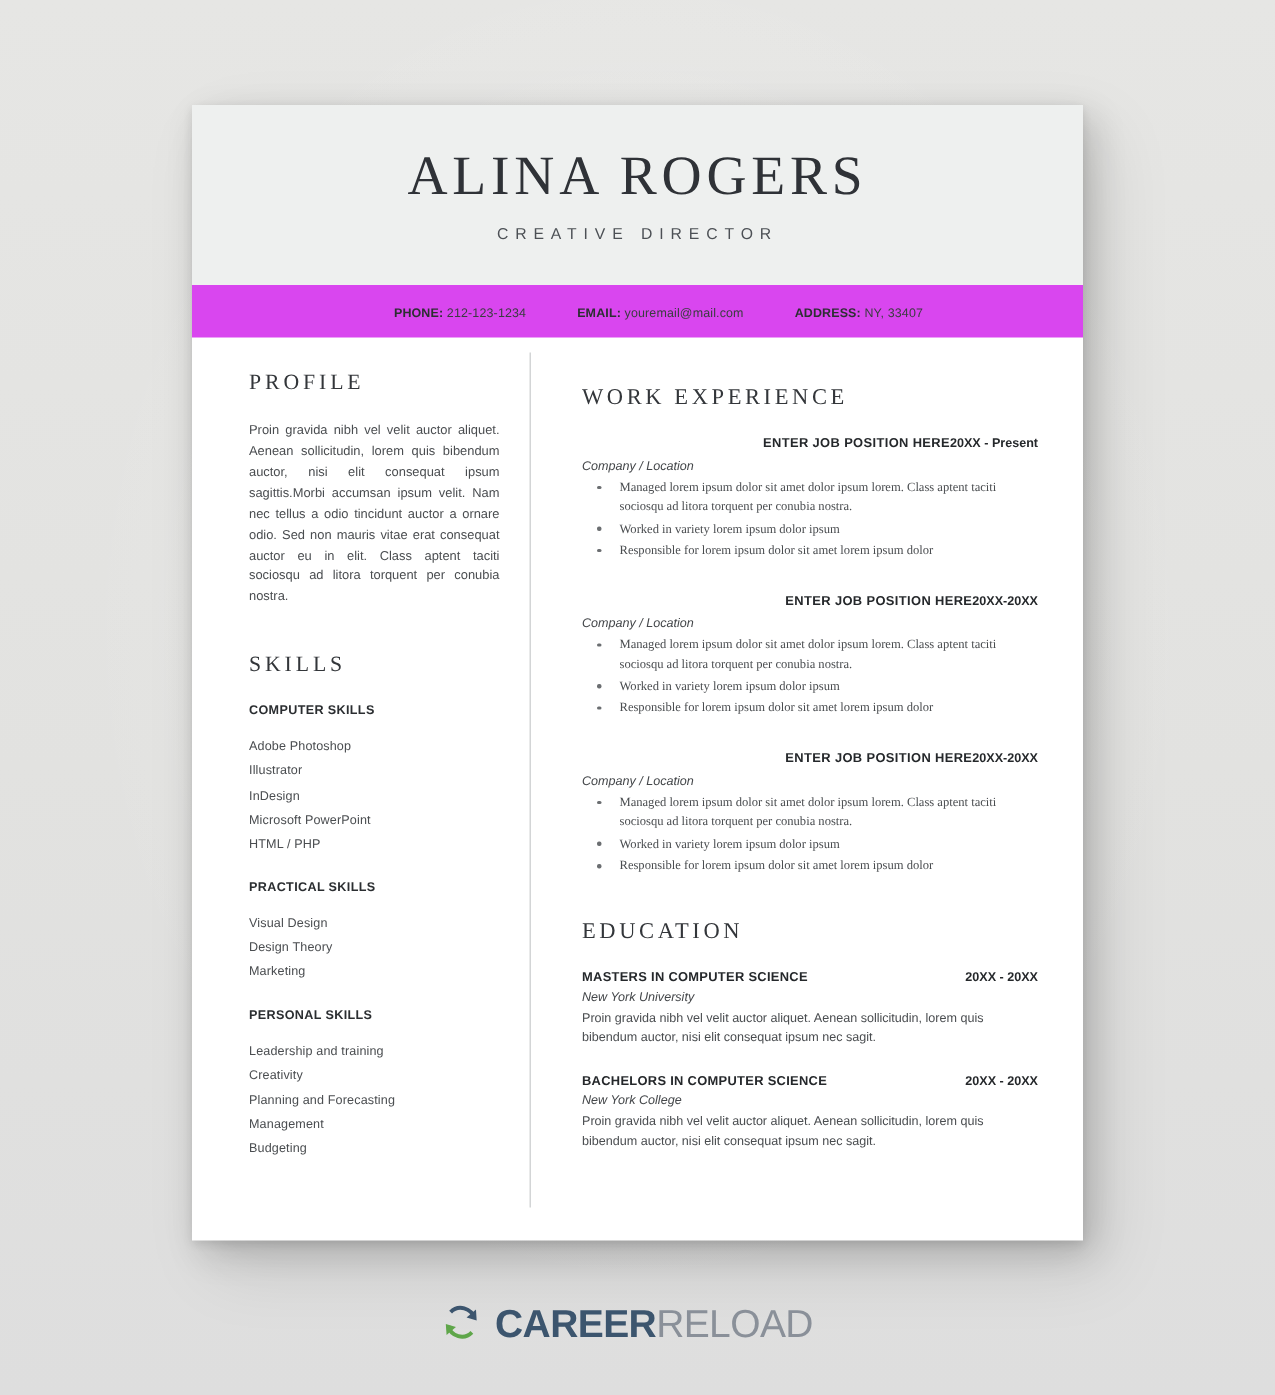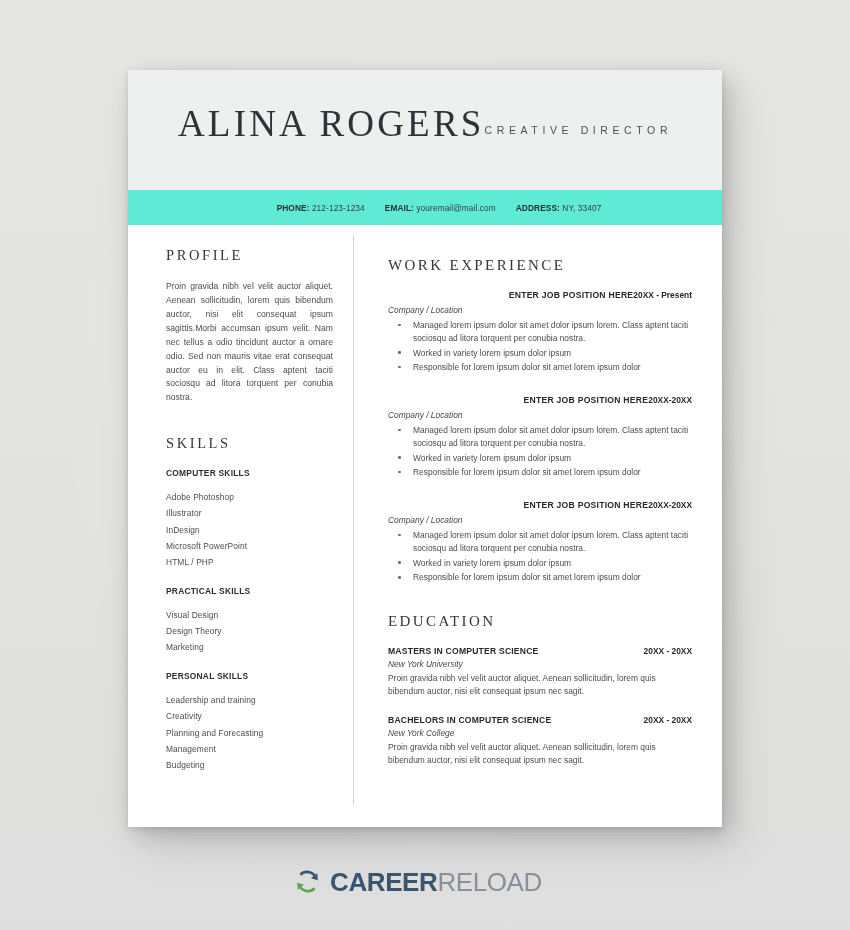--- a/index.html
+++ b/index.html
@@ -43,7 +43,7 @@
     height: 120px;
     background: #eef0ef;
     display: flex;
-    flex-direction: row;
+    flex-direction: column;
     align-items: center;
     justify-content: center;
   }

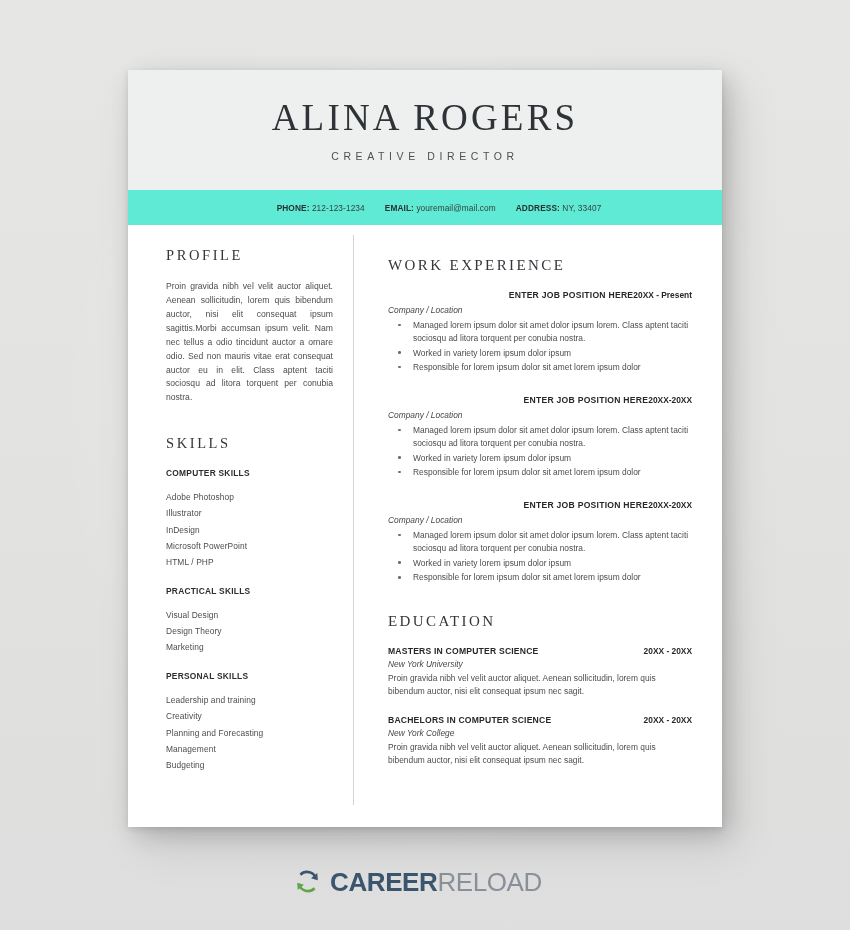--- a/index.html
+++ b/index.html
@@ -69,11 +69,11 @@
   
   .contact-bar {
     height: 35px;
-    background: #5eead4;
+    background: #d946ef;
     display: flex;
     align-items: center;
     justify-content: center;
-    gap: 20px;
+    gap: 34px;
     padding-left: 28px;
   }
   .contact-item {

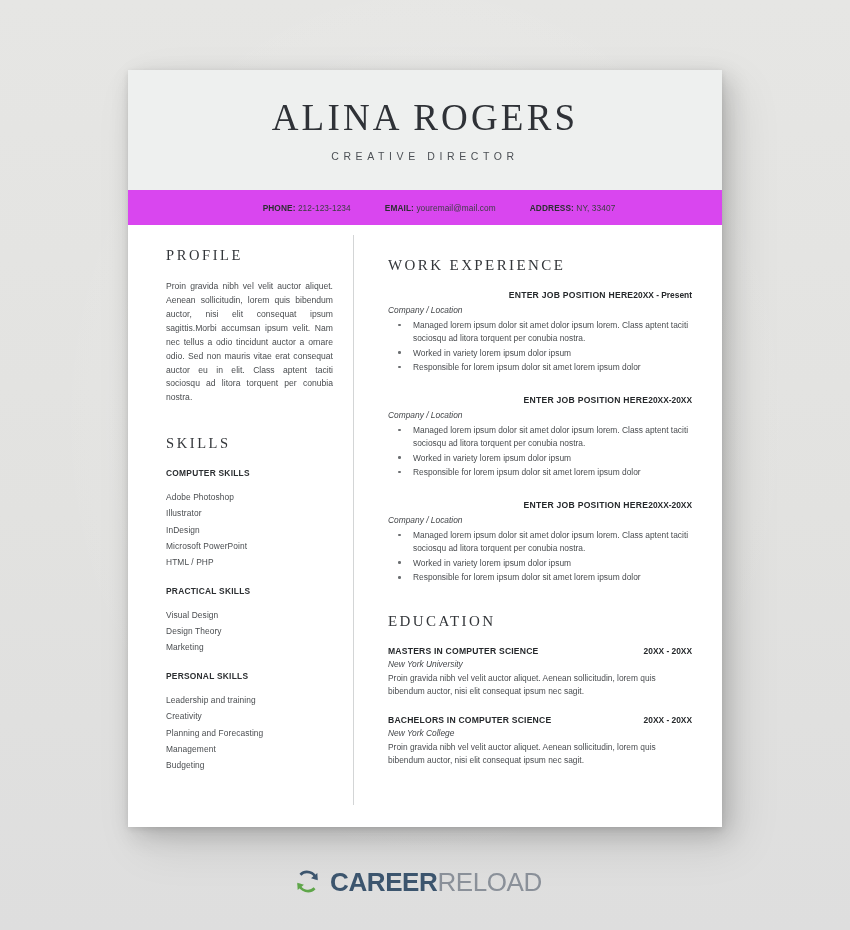--- a/index.html
+++ b/index.html
@@ -191,6 +191,7 @@
     line-height: 1.52;
     color: #4a4d50;
     margin-bottom: 2px;
+    font-family: Liberation Serif, serif;
   }
   .bullets li .dot {
     position: absolute;

